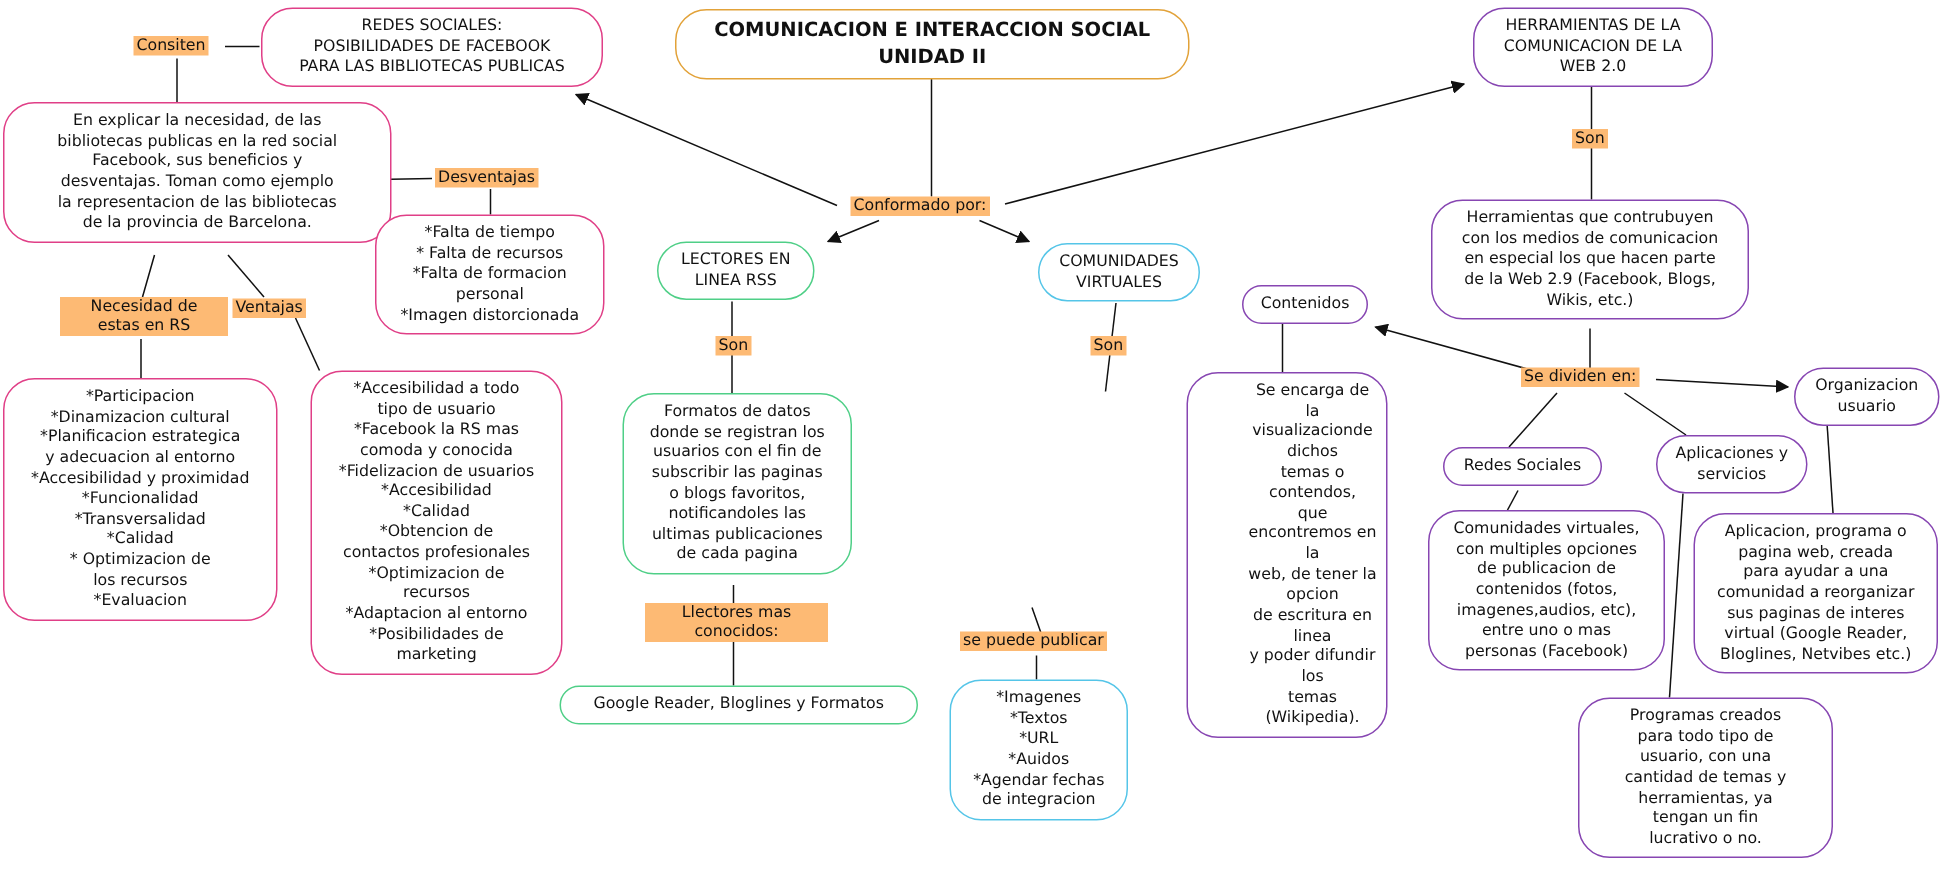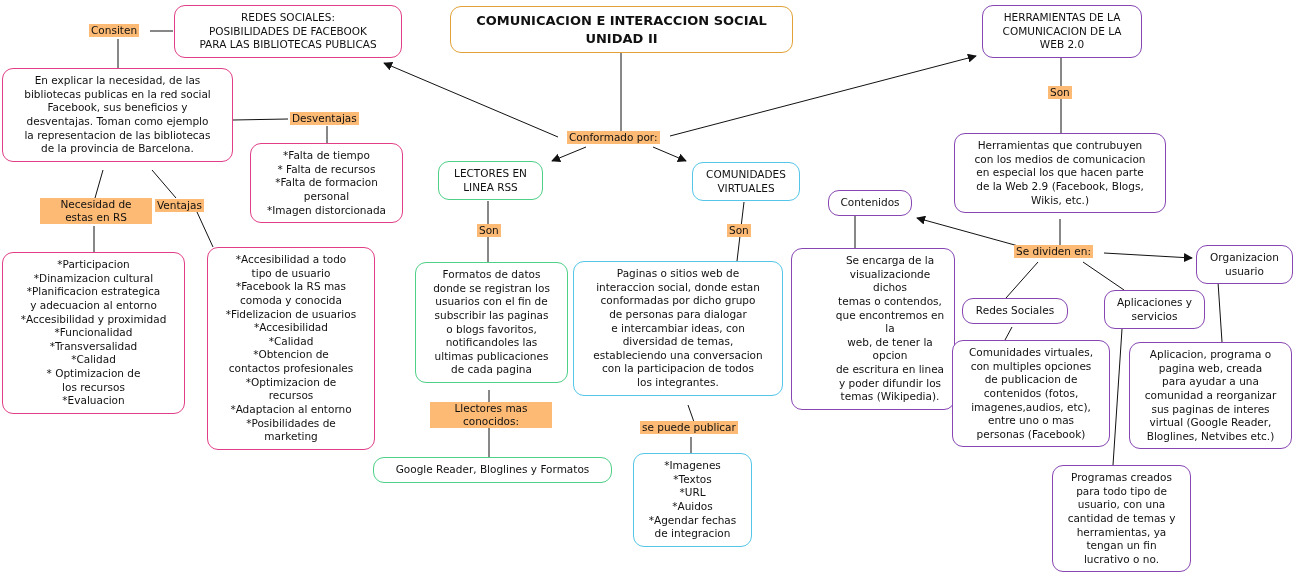--- a/index.html
+++ b/index.html
@@ -12,7 +12,7 @@
   svg.wires line{stroke:#111;stroke-width:1;}
   .node{
     position:absolute;z-index:2;background:#fff;border:1.5px solid #888;
-    border-radius:11px;padding:5px 6px;font-size:10.5px;line-height:1.3;
+    border-radius:21px;padding:5px 6px;font-size:10.5px;line-height:1.3;
     text-align:center;white-space:pre-line;box-sizing:border-box;
   }
   .node.orange{border-color:#e2a239;font-weight:bold;font-size:13px;line-height:1.35;}

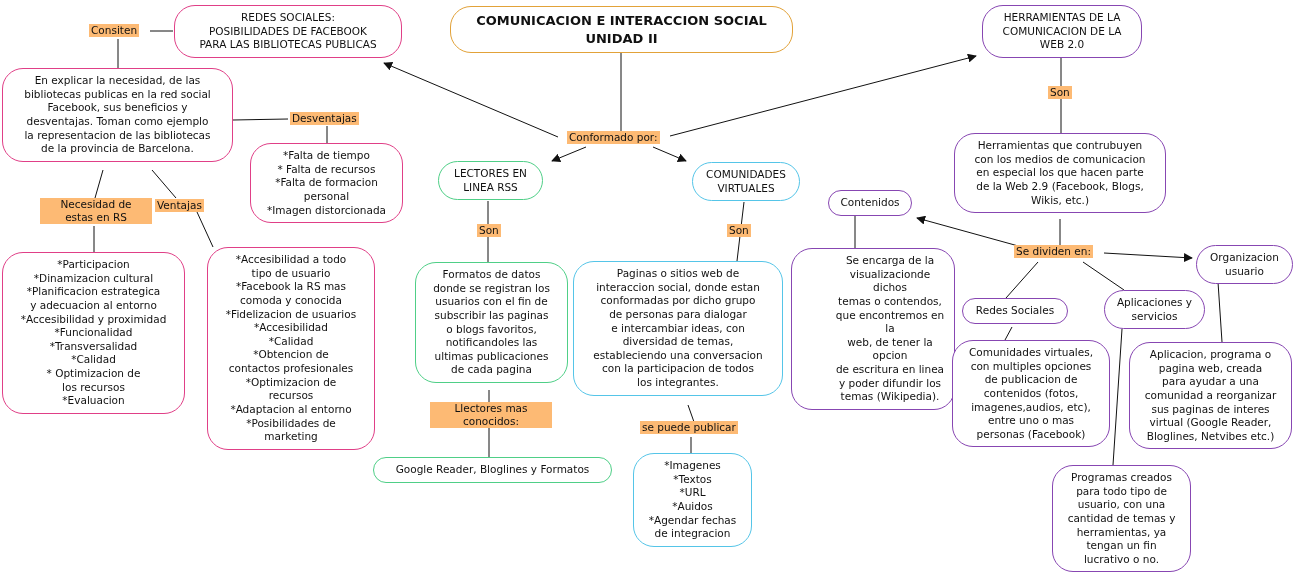--- a/index.html
+++ b/index.html
@@ -73,7 +73,7 @@
 POSIBILIDADES DE FACEBOOK
 PARA LAS BIBLIOTECAS PUBLICAS</div>
   <div class="clabel" style="left:89px;top:24px;">Consiten</div>
-  <div class="node pink" style="left:2px;top:68px;width:231px;">En explicar la necesidad, de las
+  <div class="node pink" style="left:2px;top:68px;width:259px;">En explicar la necesidad, de las
 bibliotecas publicas en la red social
 Facebook, sus beneficios y
 desventajas. Toman como ejemplo

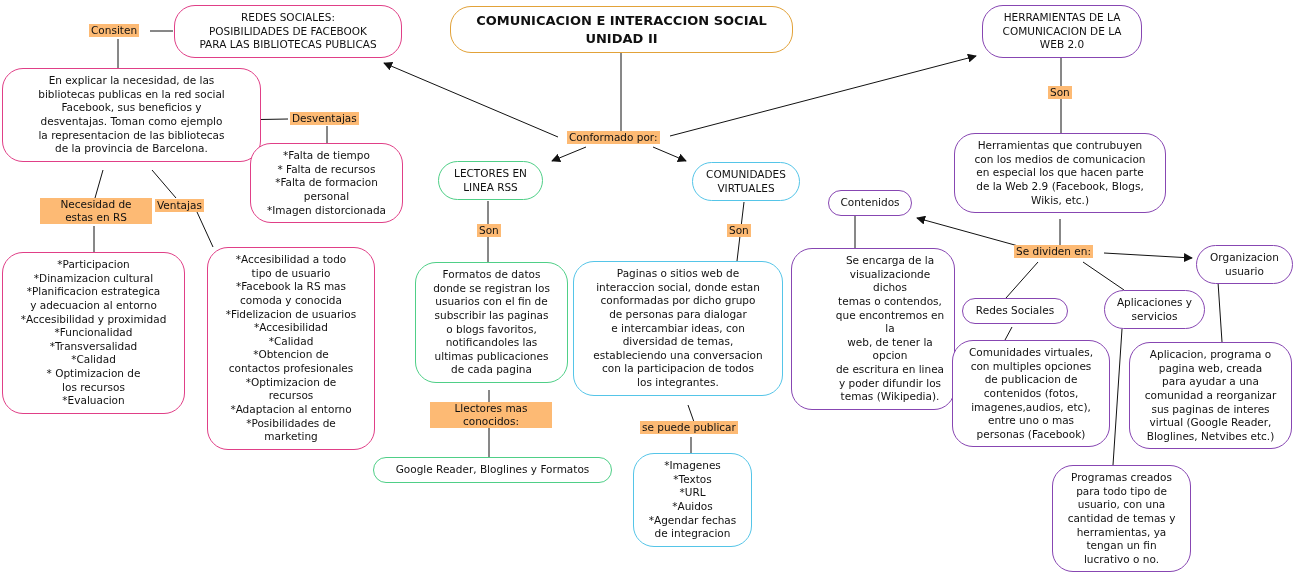--- a/index.html
+++ b/index.html
@@ -151,7 +151,7 @@
 de integracion</div>
 
   <div class="node purple" style="left:828px;top:190px;width:84px;">Contenidos</div>
-  <div class="node purple" style="left:791px;top:248px;width:164px;padding-left:40px;">Se encarga de la
+  <div class="node purple" style="left:791px;top:248px;width:134px;padding-left:40px;">Se encarga de la
 visualizacionde dichos
 temas o contendos,
 que encontremos en la

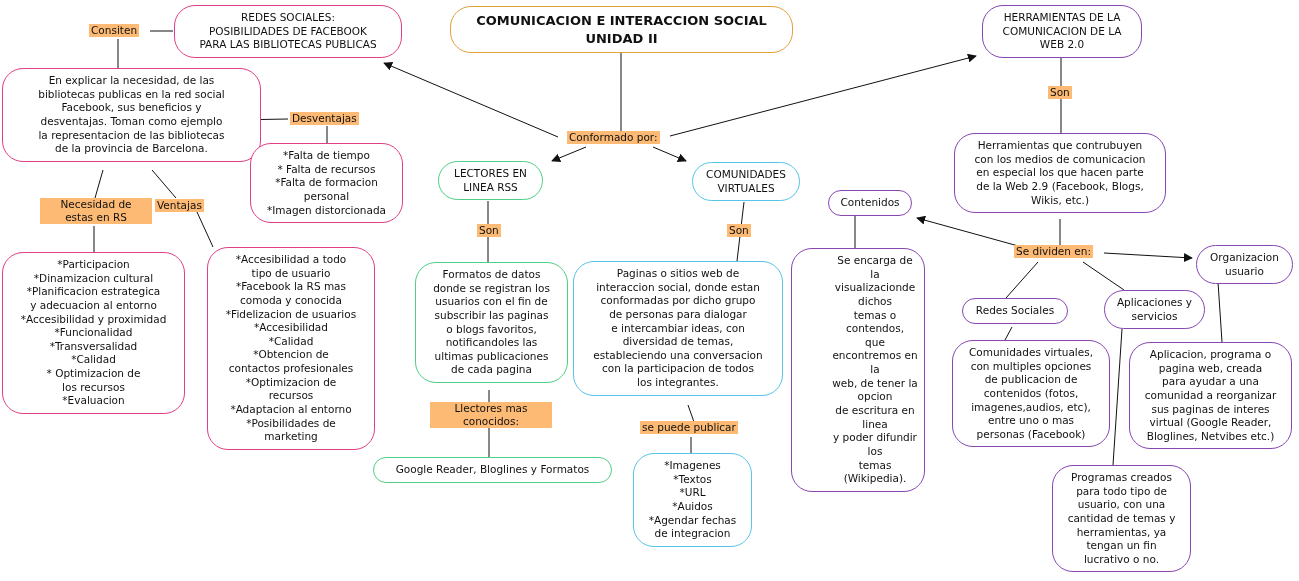--- a/index.html
+++ b/index.html
@@ -133,15 +133,6 @@
   <div class="node cyan" style="left:692px;top:162px;width:108px;">COMUNIDADES
 VIRTUALES</div>
   <div class="clabel" style="left:727px;top:224px;">Son</div>
-  <div class="node cyan" style="left:573px;top:261px;width:210px;">Paginas o sitios web de
-interaccion social, donde estan
-conformadas por dicho grupo
-de personas para dialogar
-e intercambiar ideas, con
-diversidad de temas,
-estableciendo una conversacion
-con la participacion de todos
-los integrantes.</div>
   <div class="clabel" style="left:640px;top:421px;">se puede publicar</div>
   <div class="node cyan" style="left:633px;top:453px;width:119px;">*Imagenes
 *Textos

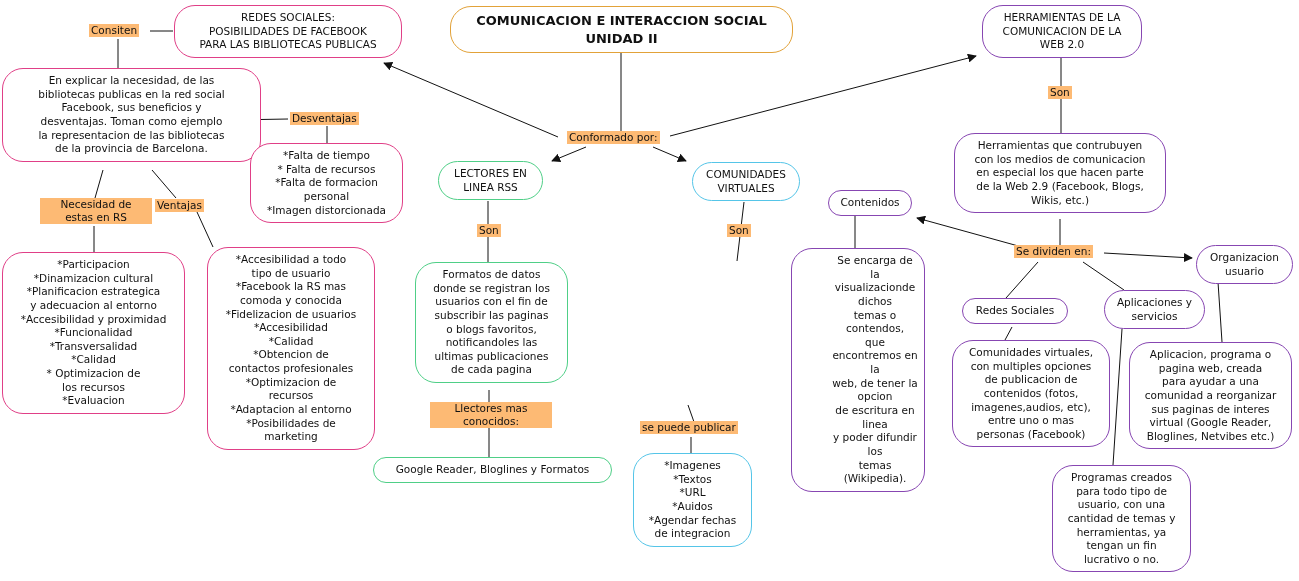--- a/index.html
+++ b/index.html
@@ -180,7 +180,7 @@
 sus paginas de interes
 virtual (Google Reader,
 Bloglines, Netvibes etc.)</div>
-  <div class="node purple" style="left:1052px;top:465px;width:139px;">Programas creados
+  <div class="node purple" style="left:1052px;top:465px;width:170px;">Programas creados
 para todo tipo de
 usuario, con una
 cantidad de temas y

